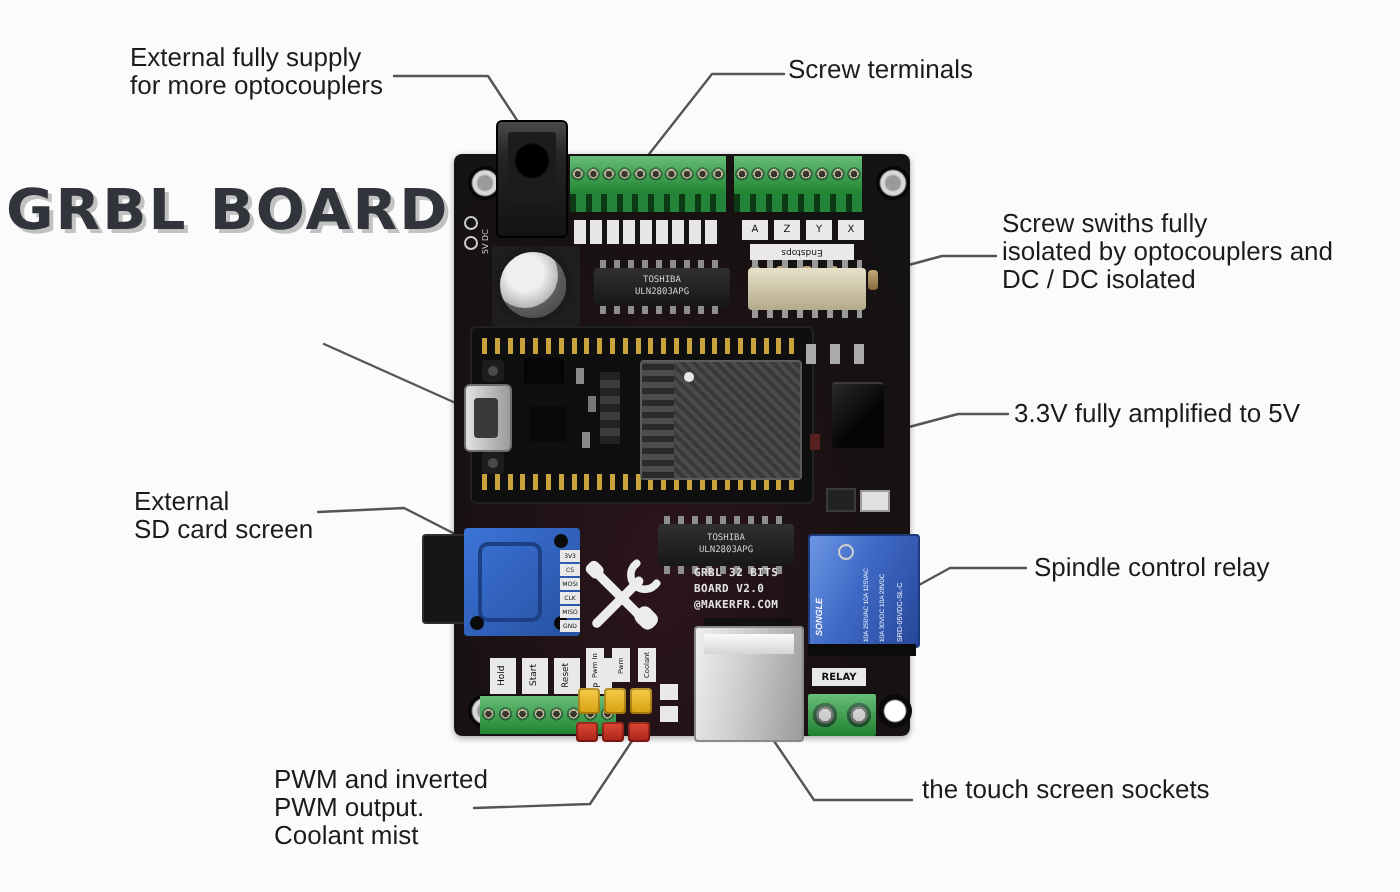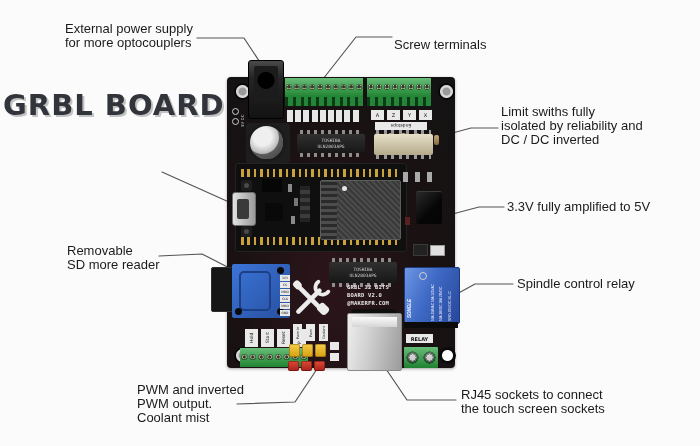--- a/index.html
+++ b/index.html
@@ -95,7 +95,7 @@
   </svg>
 
   <div class="ann" style="left:65px;top:22px">
-    <div>External power supply</div>
+    <div>External fully supply</div>
     <div>for more optocouplers</div>
   </div>
   <div class="ann" style="left:394px;top:38px">

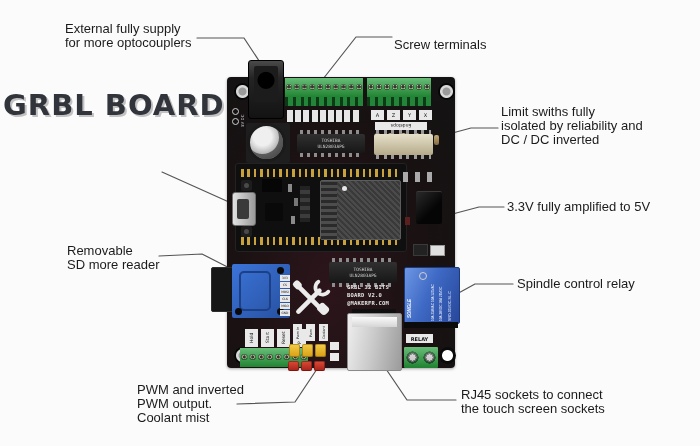--- a/index.html
+++ b/index.html
@@ -98,7 +98,7 @@
     <div>External fully supply</div>
     <div>for more optocouplers</div>
   </div>
-  <div class="ann" style="left:394px;top:38px">
+  <div class="ann" style="left:394px;top:28px">
     <div>Screw terminals</div>
   </div>
   <div class="ann" style="left:501px;top:105px">

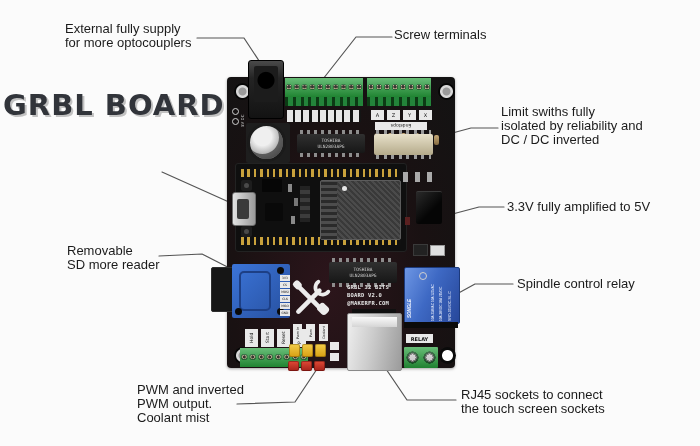--- a/index.html
+++ b/index.html
@@ -102,7 +102,7 @@
     <div>Screw terminals</div>
   </div>
   <div class="ann" style="left:501px;top:105px">
-    <div>Limit swiths fully</div>
+    <div>Screw swiths fully</div>
     <div>isolated by reliability and</div>
     <div>DC / DC inverted</div>
   </div>

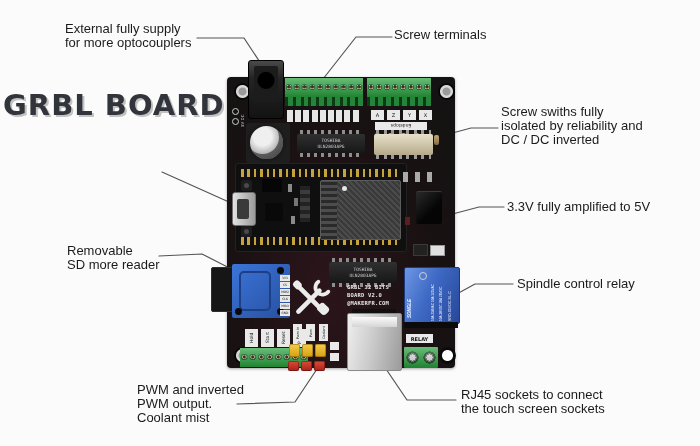--- a/index.html
+++ b/index.html
@@ -103,7 +103,7 @@
   </div>
   <div class="ann" style="left:501px;top:105px">
     <div>Screw swiths fully</div>
-    <div>isolated by reliability and</div>
+    <div>isolated by optocouplers and</div>
     <div>DC / DC inverted</div>
   </div>
   <div class="ann" style="left:507px;top:200px">

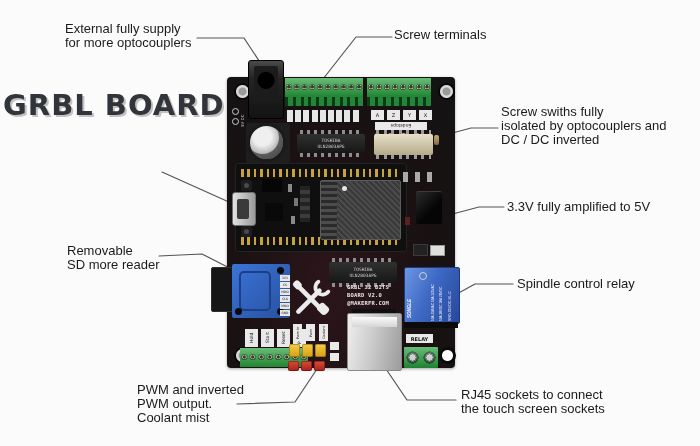--- a/index.html
+++ b/index.html
@@ -104,7 +104,7 @@
   <div class="ann" style="left:501px;top:105px">
     <div>Screw swiths fully</div>
     <div>isolated by optocouplers and</div>
-    <div>DC / DC inverted</div>
+    <div>DC / DC isolated</div>
   </div>
   <div class="ann" style="left:507px;top:200px">
     <div>3.3V fully amplified to 5V</div>

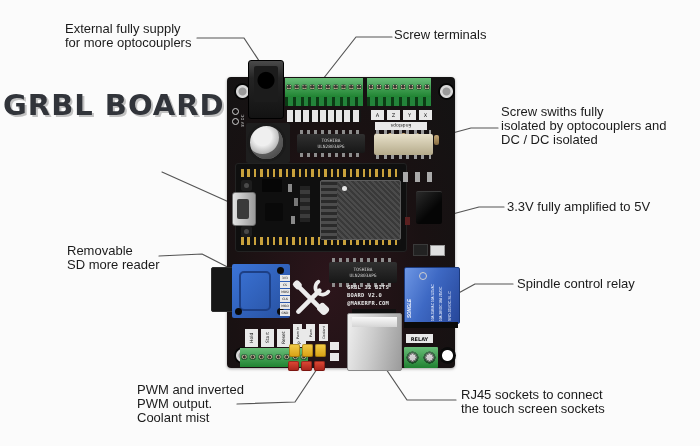--- a/index.html
+++ b/index.html
@@ -110,7 +110,7 @@
     <div>3.3V fully amplified to 5V</div>
   </div>
   <div class="ann" style="left:67px;top:244px">
-    <div>Removable</div>
+    <div>External</div>
     <div>SD more reader</div>
   </div>
   <div class="ann" style="left:137px;top:383px">

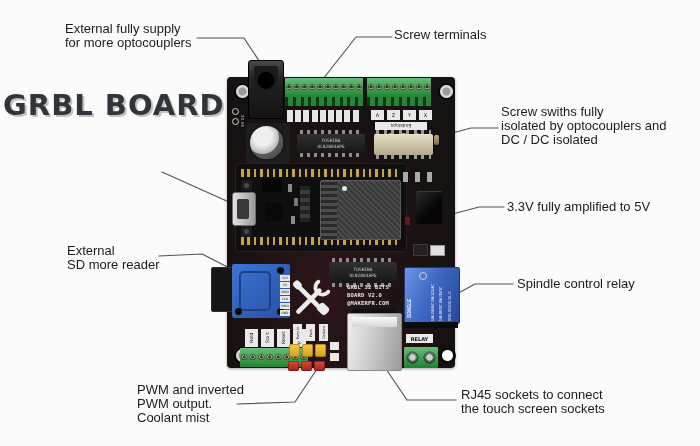--- a/index.html
+++ b/index.html
@@ -111,7 +111,7 @@
   </div>
   <div class="ann" style="left:67px;top:244px">
     <div>External</div>
-    <div>SD more reader</div>
+    <div>SD card screen</div>
   </div>
   <div class="ann" style="left:137px;top:383px">
     <div>PWM and inverted</div>

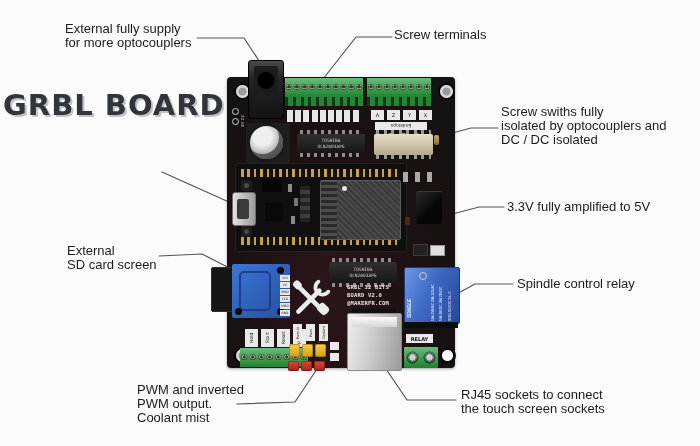--- a/index.html
+++ b/index.html
@@ -122,7 +122,6 @@
     <div>Spindle control relay</div>
   </div>
   <div class="ann" style="left:461px;top:388px">
-    <div>RJ45 sockets to connect</div>
     <div>the touch screen sockets</div>
   </div>
 

